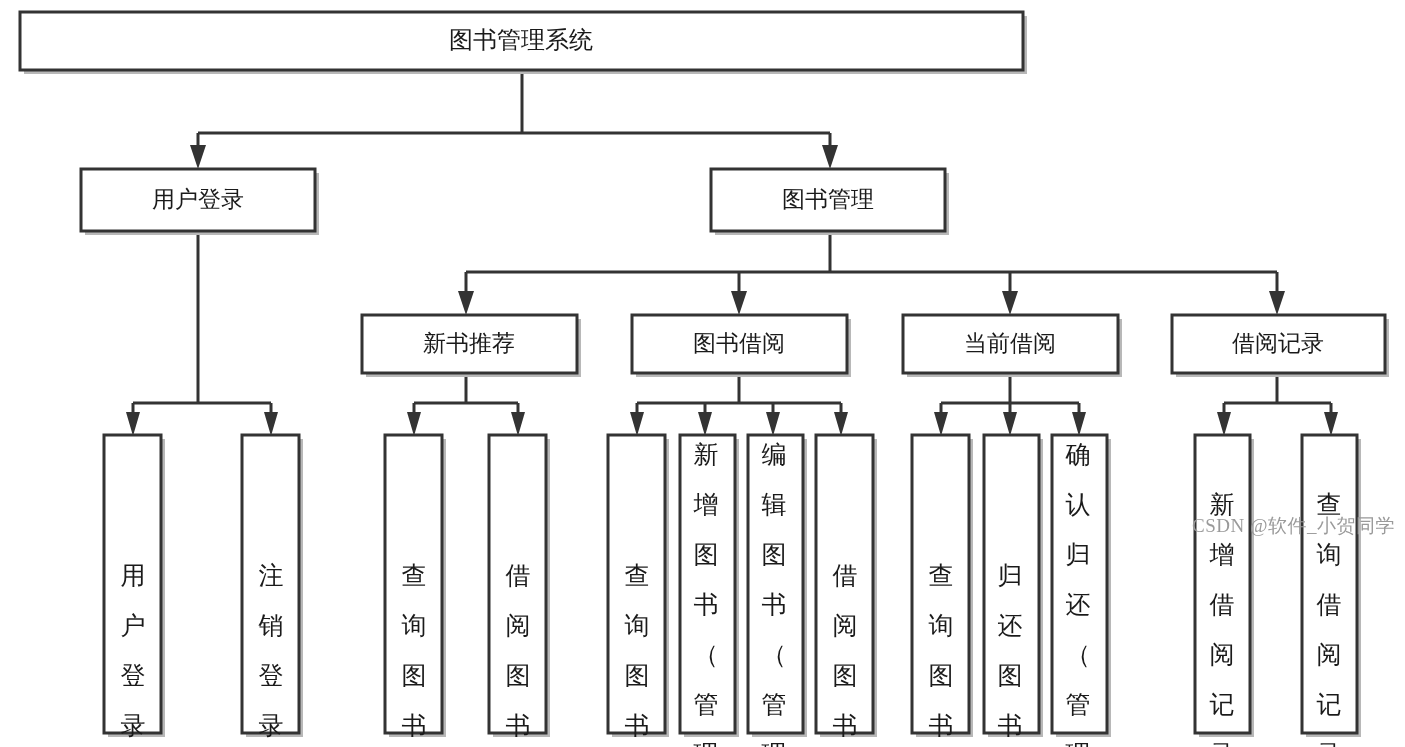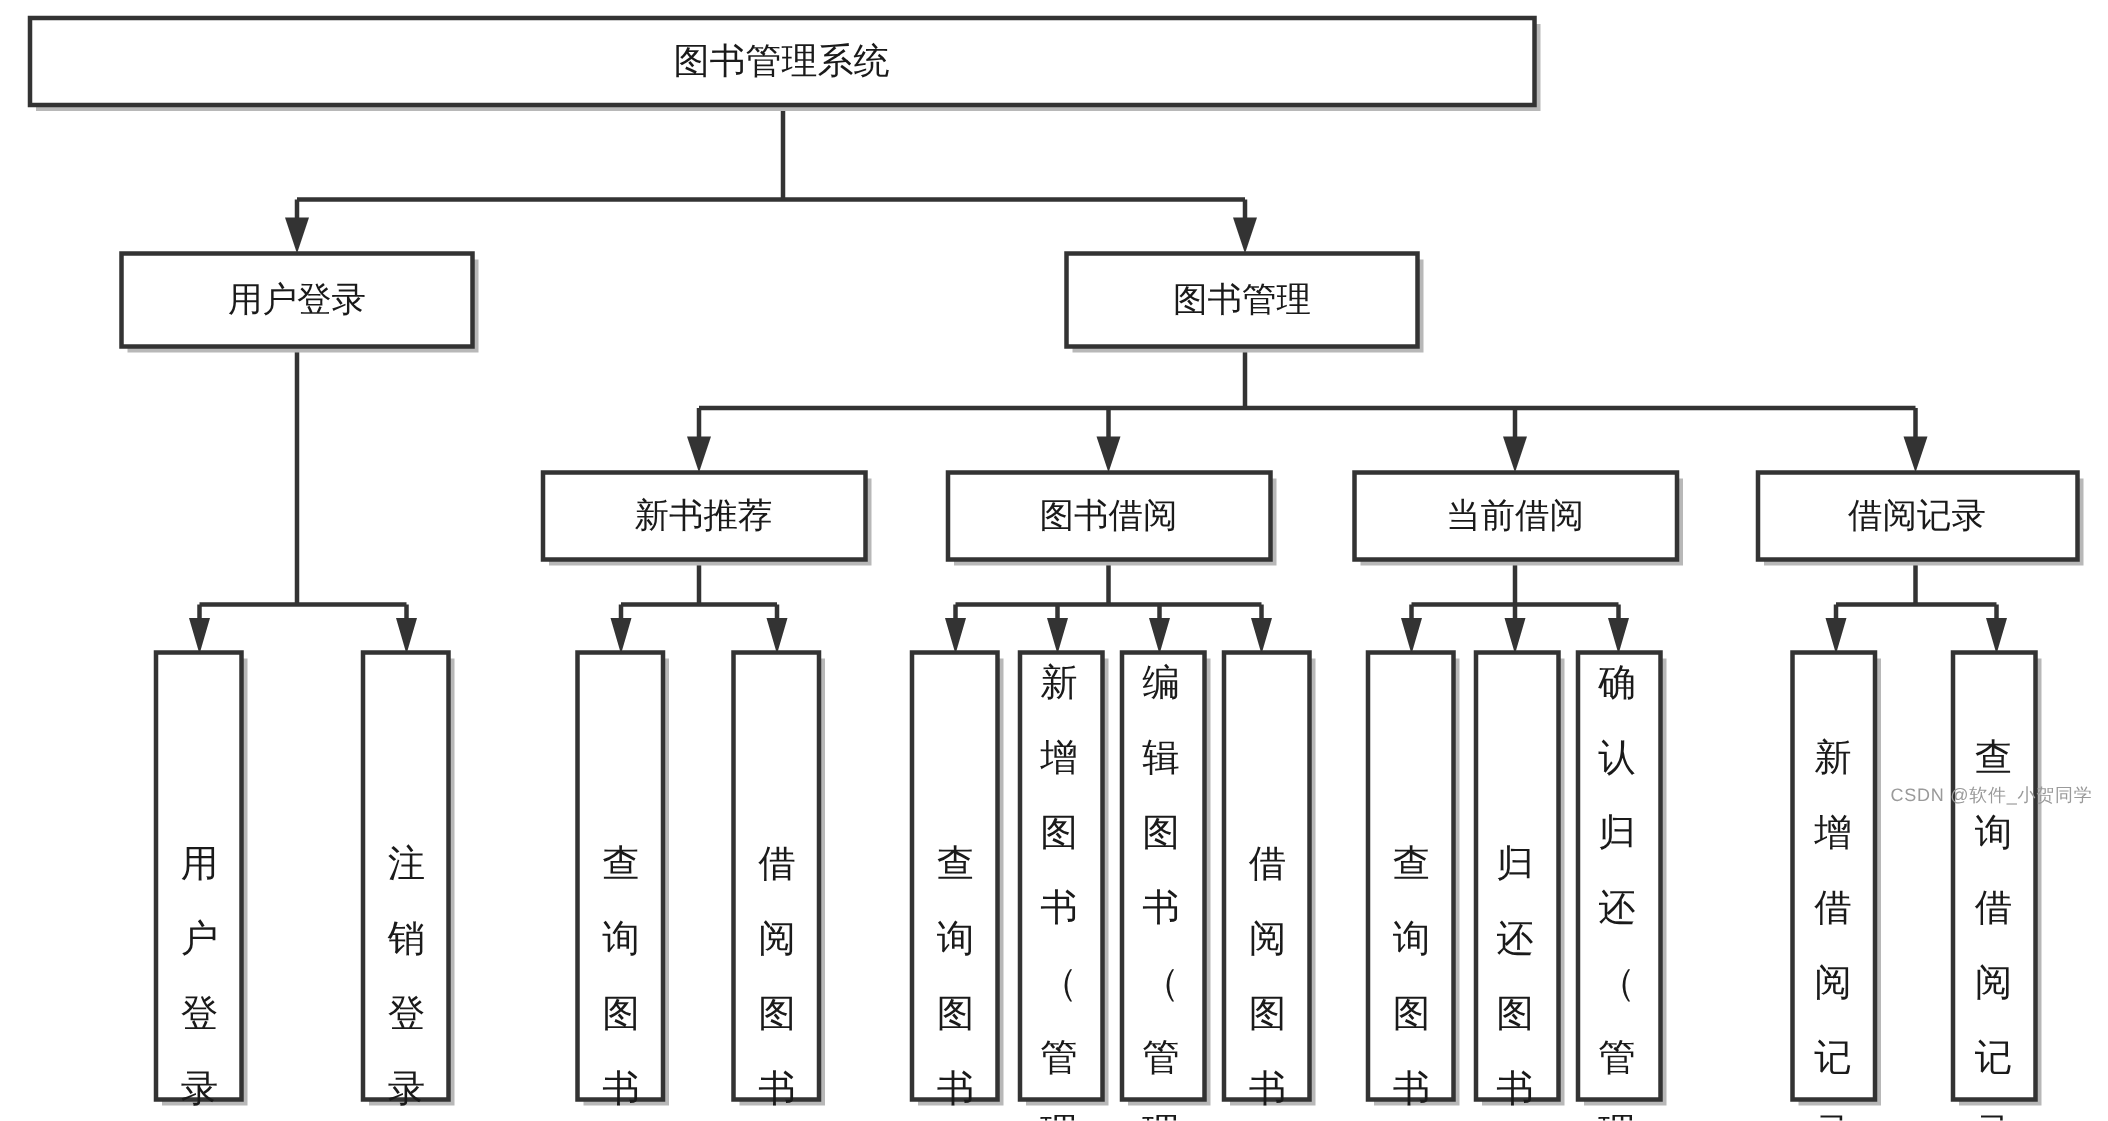--- a/index.html
+++ b/index.html
@@ -64,8 +64,8 @@
     position: absolute;
     right: 10px;
     bottom: 6px;
-    font-family: Liberation Sans, sans-serif;
-    font-size: 12px;
+    font-family: Liberation Serif, serif;
+    font-size: 19px;
     color: #9a9a9a;
     letter-spacing: 0.5px;
     white-space: nowrap;

